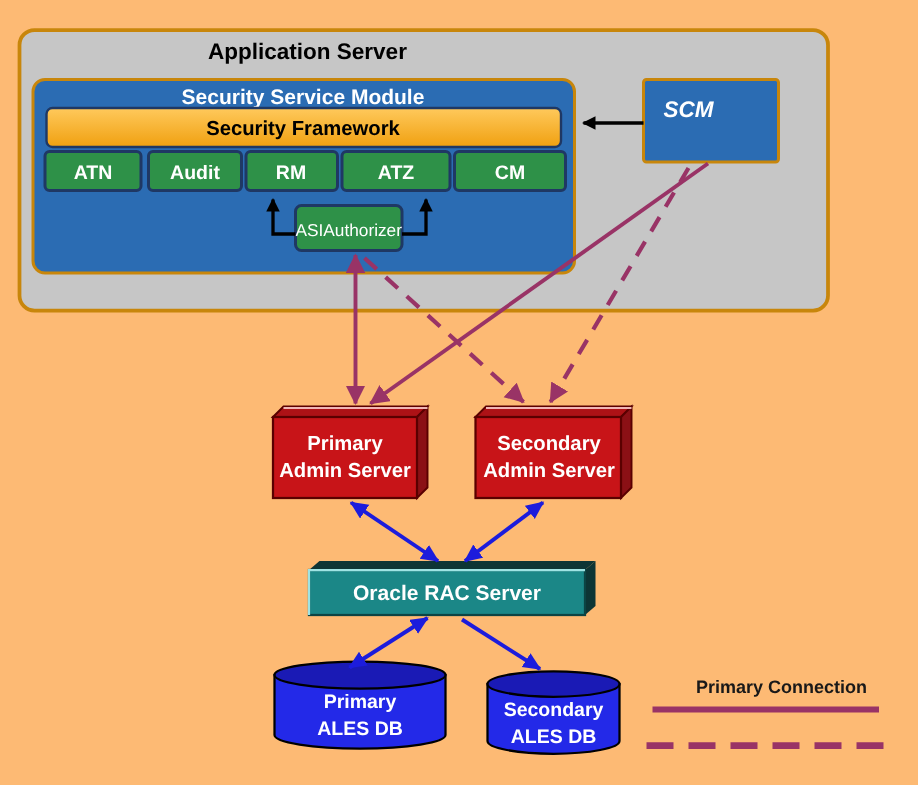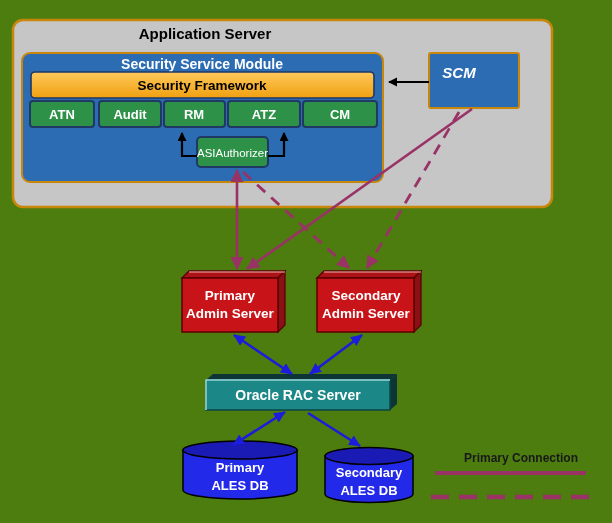--- a/index.html
+++ b/index.html
@@ -3,7 +3,7 @@
 <meta charset="utf-8">
 <style>
   html,body{margin:0;padding:0;background:#000;}
-  .stage{position:relative;width:612px;height:523px;background:#4d7c0f;overflow:hidden;}
+  .stage{position:relative;width:612px;height:523px;background:#fdba74;overflow:hidden;}
   svg{display:block;font-family:"Liberation Sans","DejaVu Sans",sans-serif;}
   text{user-select:none;}
 </style>

